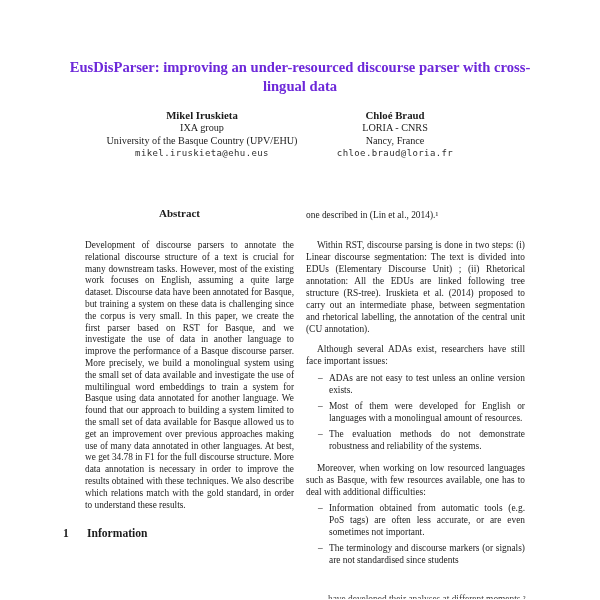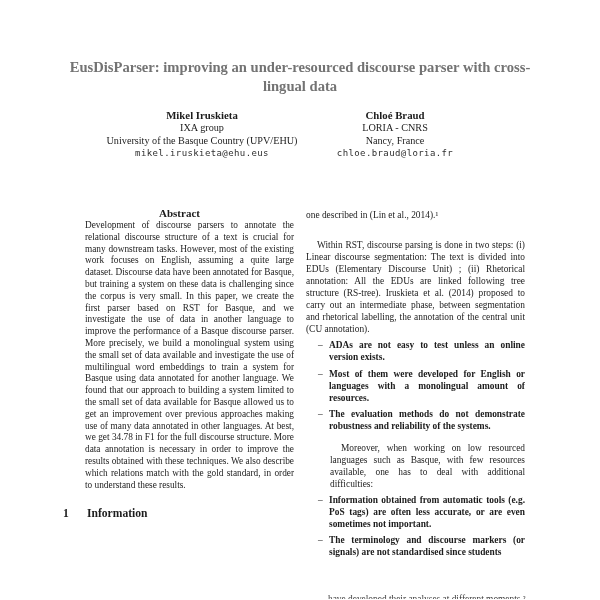--- a/index.html
+++ b/index.html
@@ -10,7 +10,7 @@
   }
   .paper-title{
     position:absolute;top:58px;left:60px;width:480px;text-align:center;
-    font-weight:bold;font-size:14.6px;line-height:18.6px;color:#737373;
+    font-weight:bold;font-size:14.6px;line-height:18.6px;color:#6d28d9;
   }
   .author-block{position:absolute;top:109px;text-align:center;}
   .author-1{left:63px;width:278px;}

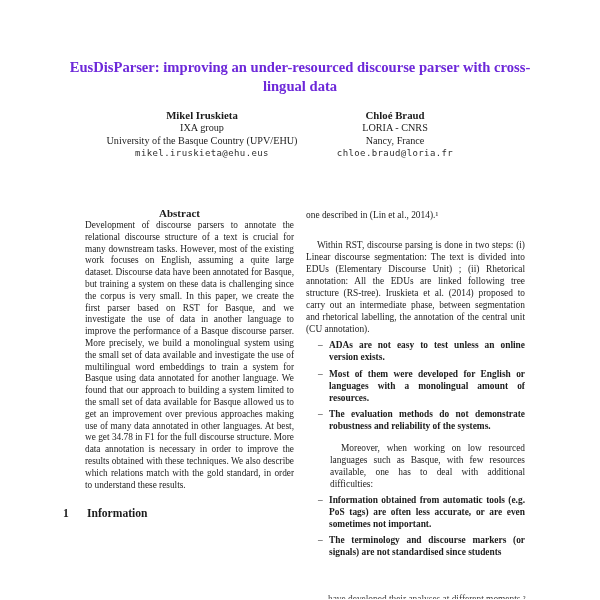--- a/index.html
+++ b/index.html
@@ -26,7 +26,7 @@
     text-align:center;font-weight:bold;font-size:11px;line-height:14px;margin:0;
   }
   .abstract-body{
-    margin:0 2px 0 22px;font-size:9.3px;line-height:11.8px;
+    margin:20px 2px 0 22px;font-size:9.3px;line-height:11.8px;
     text-align:justify;text-justify:inter-word;
   }
   .section-heading{

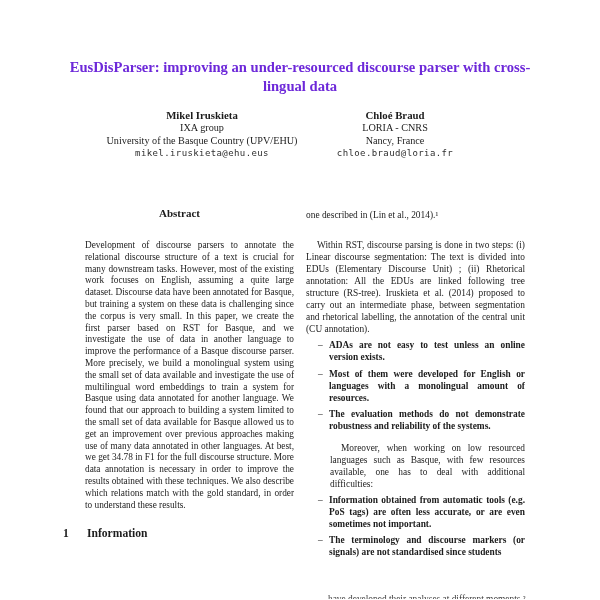--- a/index.html
+++ b/index.html
@@ -85,6 +85,7 @@
   <div class="col-right">
     <div class="frag">one described in (Lin et al., 2014).¹</div>
     <div class="para para-first">Within RST, discourse parsing is done in two steps: (i) Linear discourse segmentation: The text is divided into EDUs (Elementary Discourse Unit) ; (ii) Rhetorical annotation: All the EDUs are linked following tree structure (RS-tree). Iruskieta et al. (2014) proposed to carry out an intermediate phase, between segmentation and rhetorical labelling, the annotation of the central unit (CU annotation).</div>
+    <div class="para">Although several ADAs exist, researchers have still face important issues:</div>
 
     <div class="dash-list">
       <div class="dash-item">

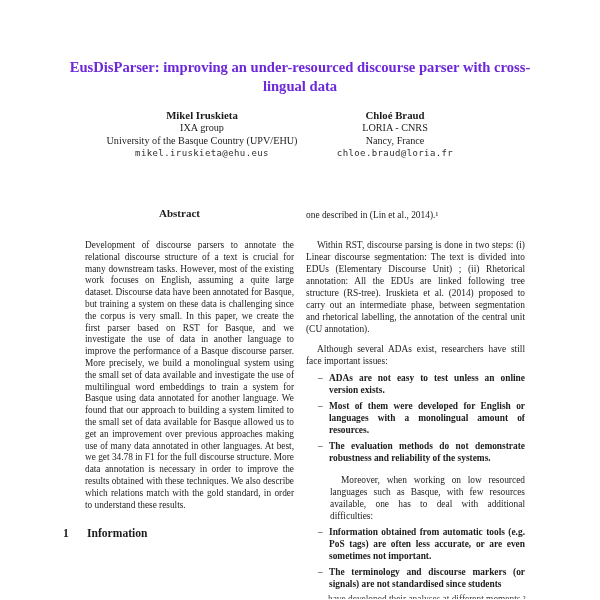--- a/index.html
+++ b/index.html
@@ -45,7 +45,7 @@
   .dash-list{margin:4px 0 0 0;}
   .dash-item{display:flex;margin:4px 0 0 12px;}
   .dash-item .dash{flex:none;width:11px;}
-  .dash-item .li-text{flex:1;text-align:justify;font-weight:bold;}
+  .dash-item .li-text{flex:1;text-align:justify;}
   .clipped-line{
     position:absolute;left:328px;top:594px;width:198px;height:5px;
     overflow:hidden;font-size:9.4px;line-height:11px;color:#3a3a3a;

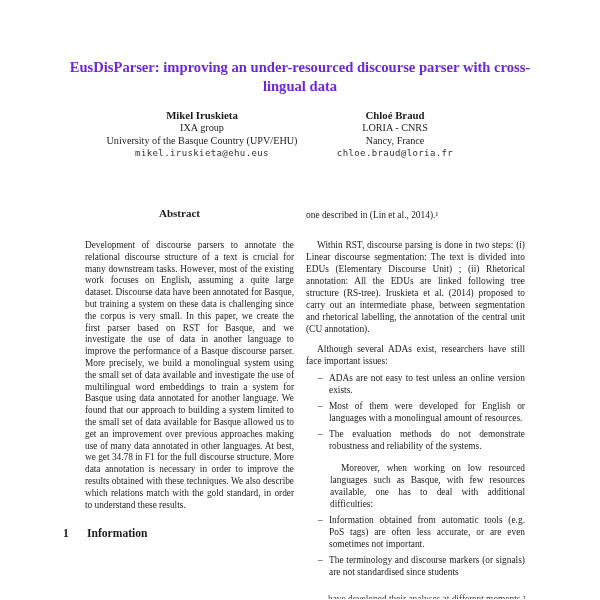--- a/index.html
+++ b/index.html
@@ -41,7 +41,7 @@
   .frag{margin:0 0 18px 0;}
   .para{margin:8px 0 0 0;text-indent:11px;}
   .para-first{margin-top:0;}
-  .para-moreover{margin-top:10px;text-indent:11px;margin-left:24px;}
+  .para-moreover{margin-top:10px;text-indent:11px;}
   .dash-list{margin:4px 0 0 0;}
   .dash-item{display:flex;margin:4px 0 0 12px;}
   .dash-item .dash{flex:none;width:11px;}

